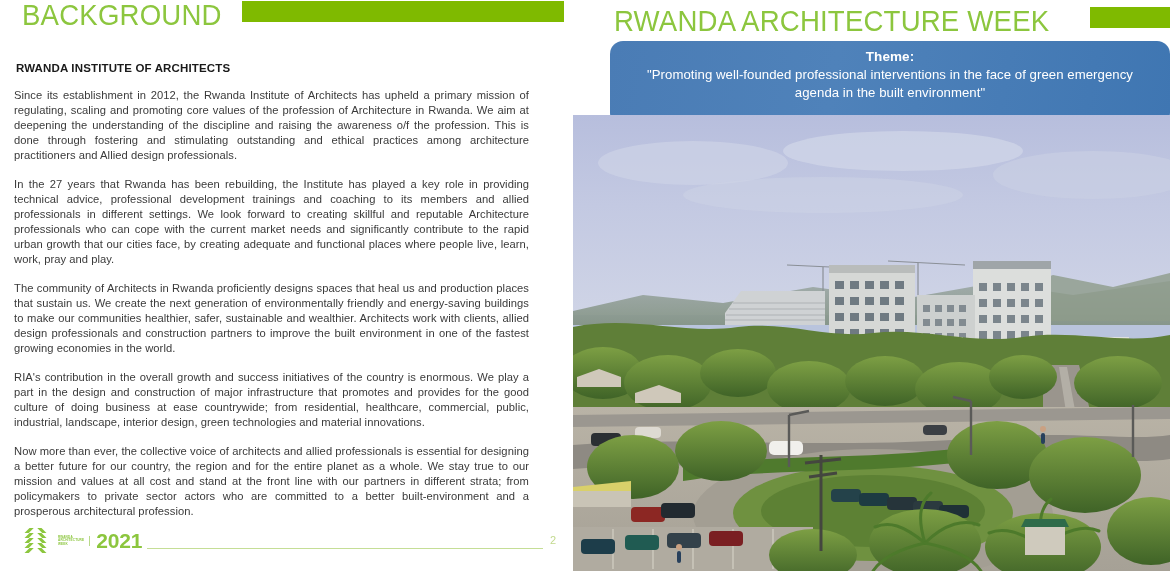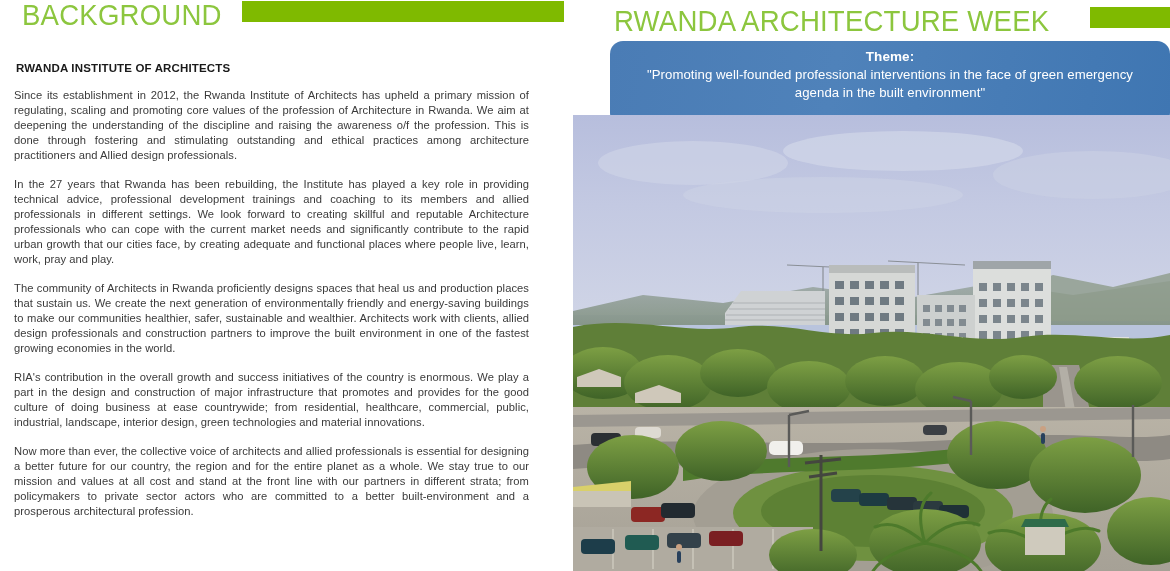--- a/index.html
+++ b/index.html
@@ -211,6 +211,23 @@
     <p>Now more than ever, the collective voice of architects and allied professionals is essential for designing a better future for our country, the region and for the entire planet as a whole. We stay true to our mission and values at all cost and stand at the front line with our partners in different strata; from policymakers to private sector actors who are committed to a better built-environment and a prosperous architectural profession.</p>
   </div>
 
+  <div class="footer">
+    <div class="footer-logo">
+      <div class="chev" style="top:0px"></div>
+      <div class="chev" style="top:5px"></div>
+      <div class="chev" style="top:10px"></div>
+      <div class="chev" style="top:15px"></div>
+      <div class="chev" style="top:20px"></div>
+    </div>
+    <div class="footer-logotext">
+      <div>RWANDA</div>
+      <div>ARCHITECTURE</div>
+      <div>WEEK</div>
+    </div>
+    <div class="footer-year">2021</div>
+    <div class="footer-rule"></div>
+    <div class="footer-page">2</div>
+  </div>
 </div>
 
 <div class="page-right">

